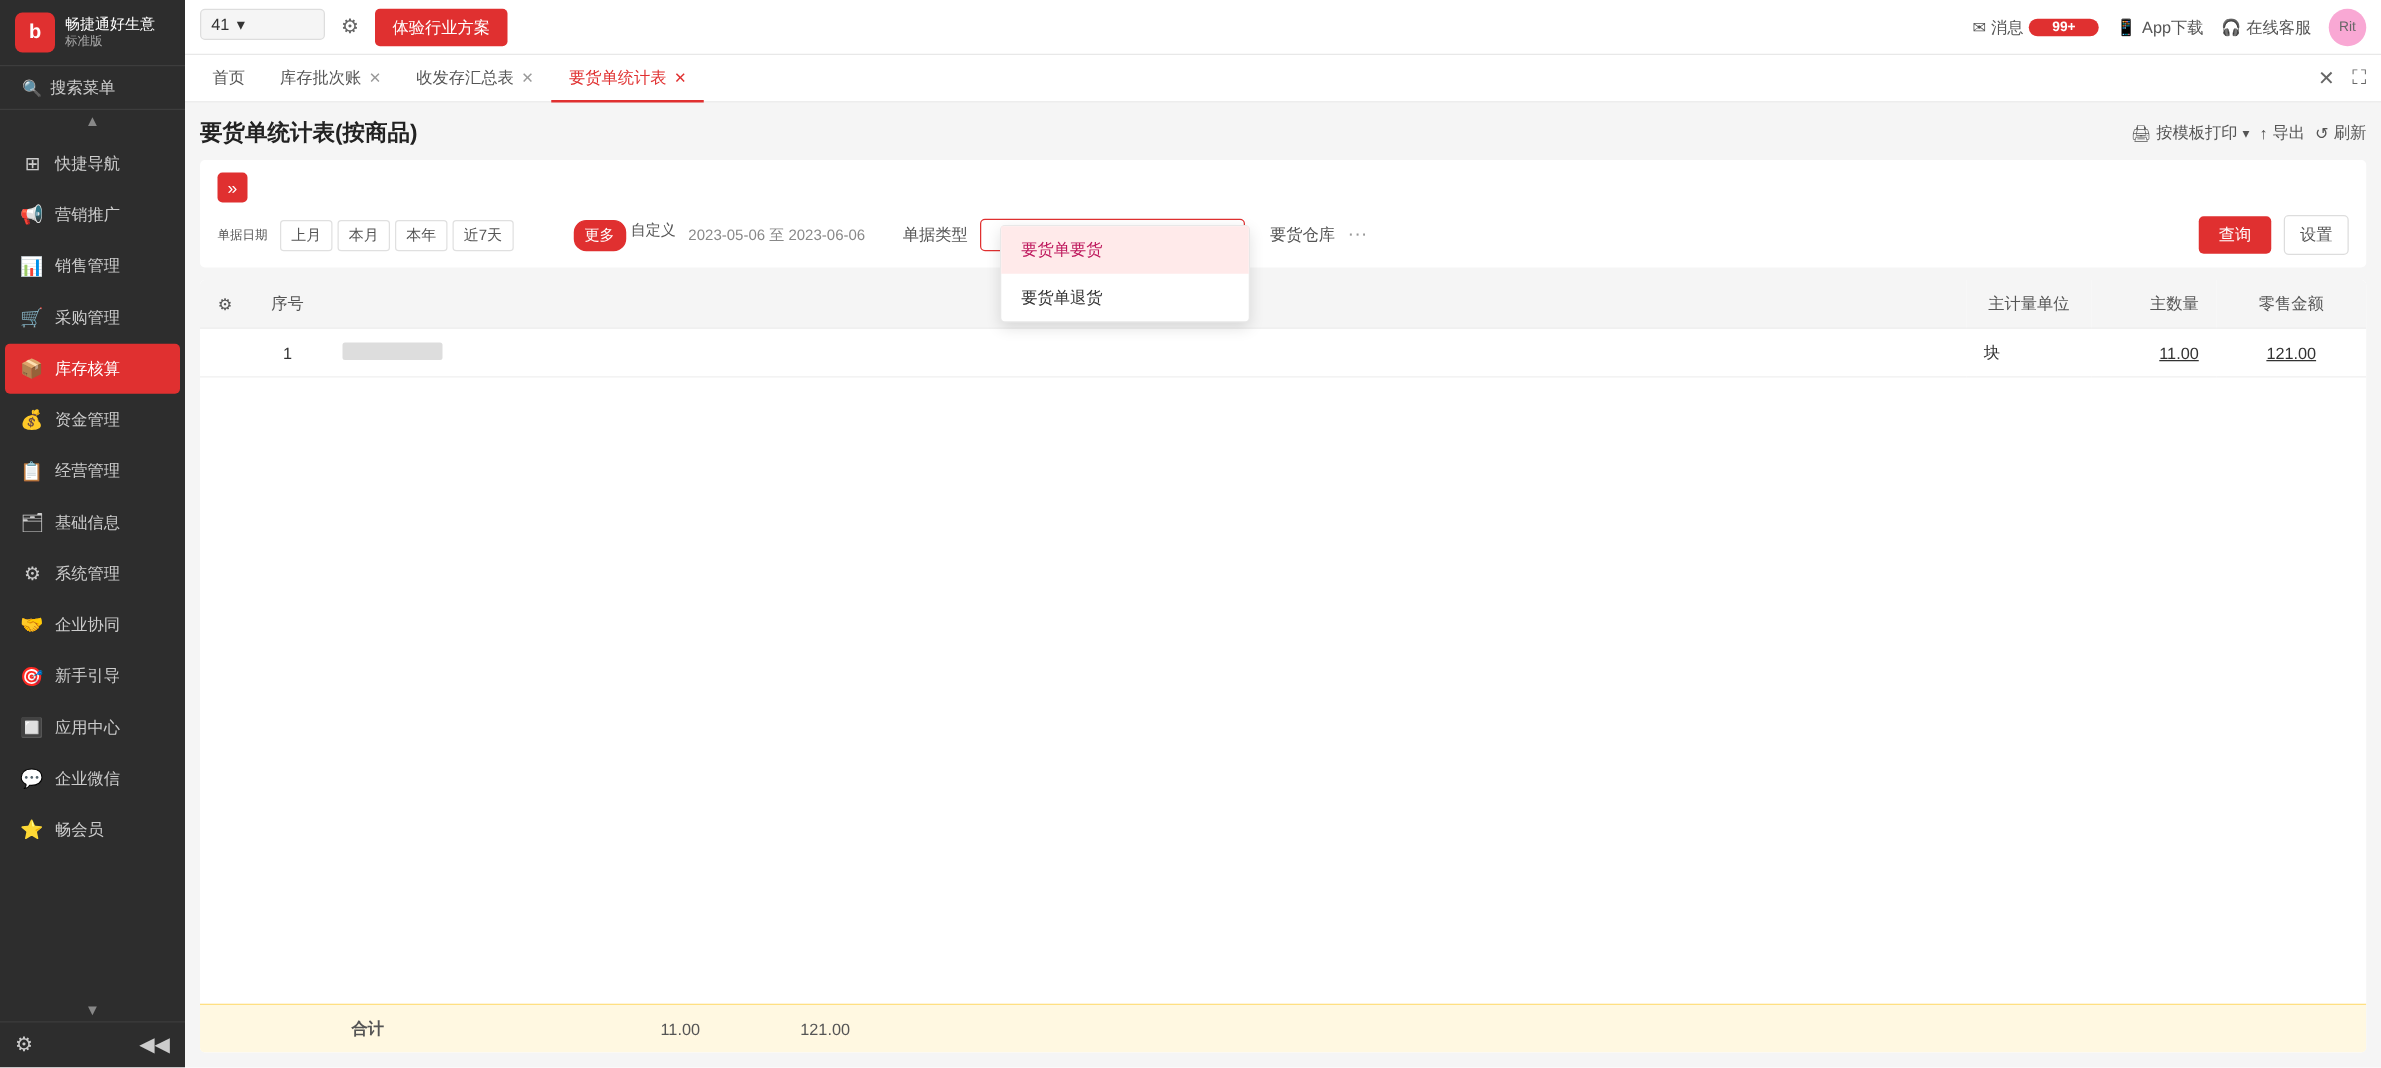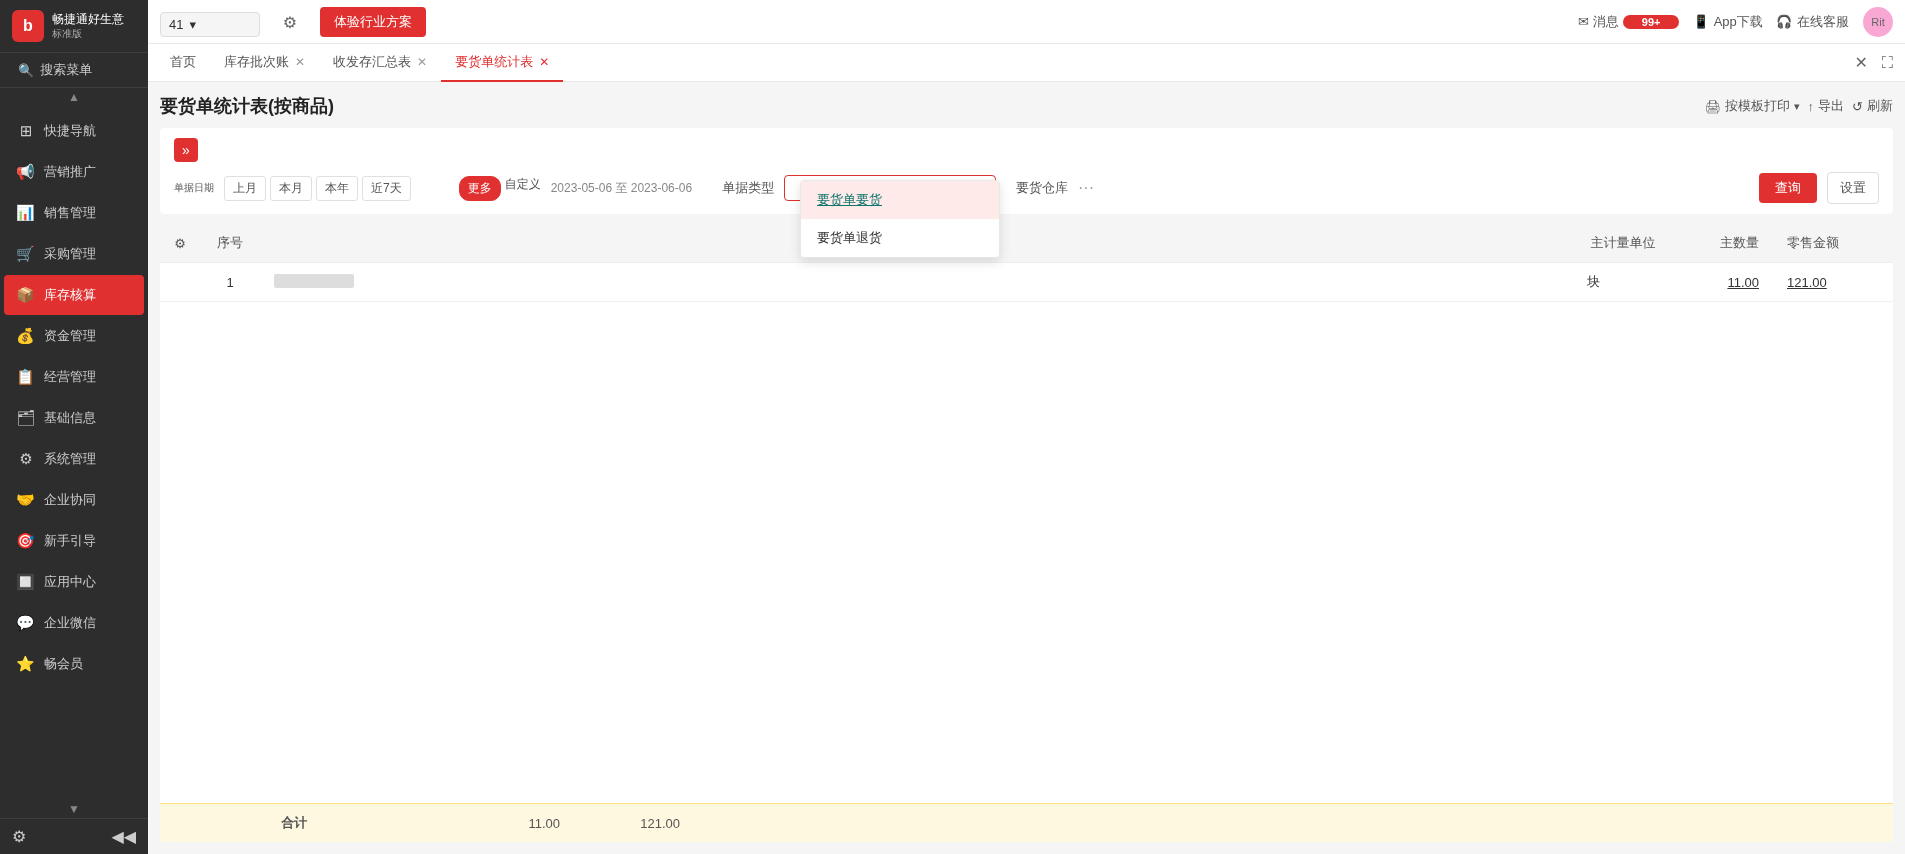--- a/index.html
+++ b/index.html
@@ -85,7 +85,7 @@
       flex-shrink: 0;
       justify-content: space-between;
     }
-    .topbar-left { display: flex; align-items: flex-end; gap: 16px; }
+    .topbar-left { display: flex; align-items: flex-start; gap: 6px; }
     .topbar-store-selector {
       display: flex;
       align-items: center;

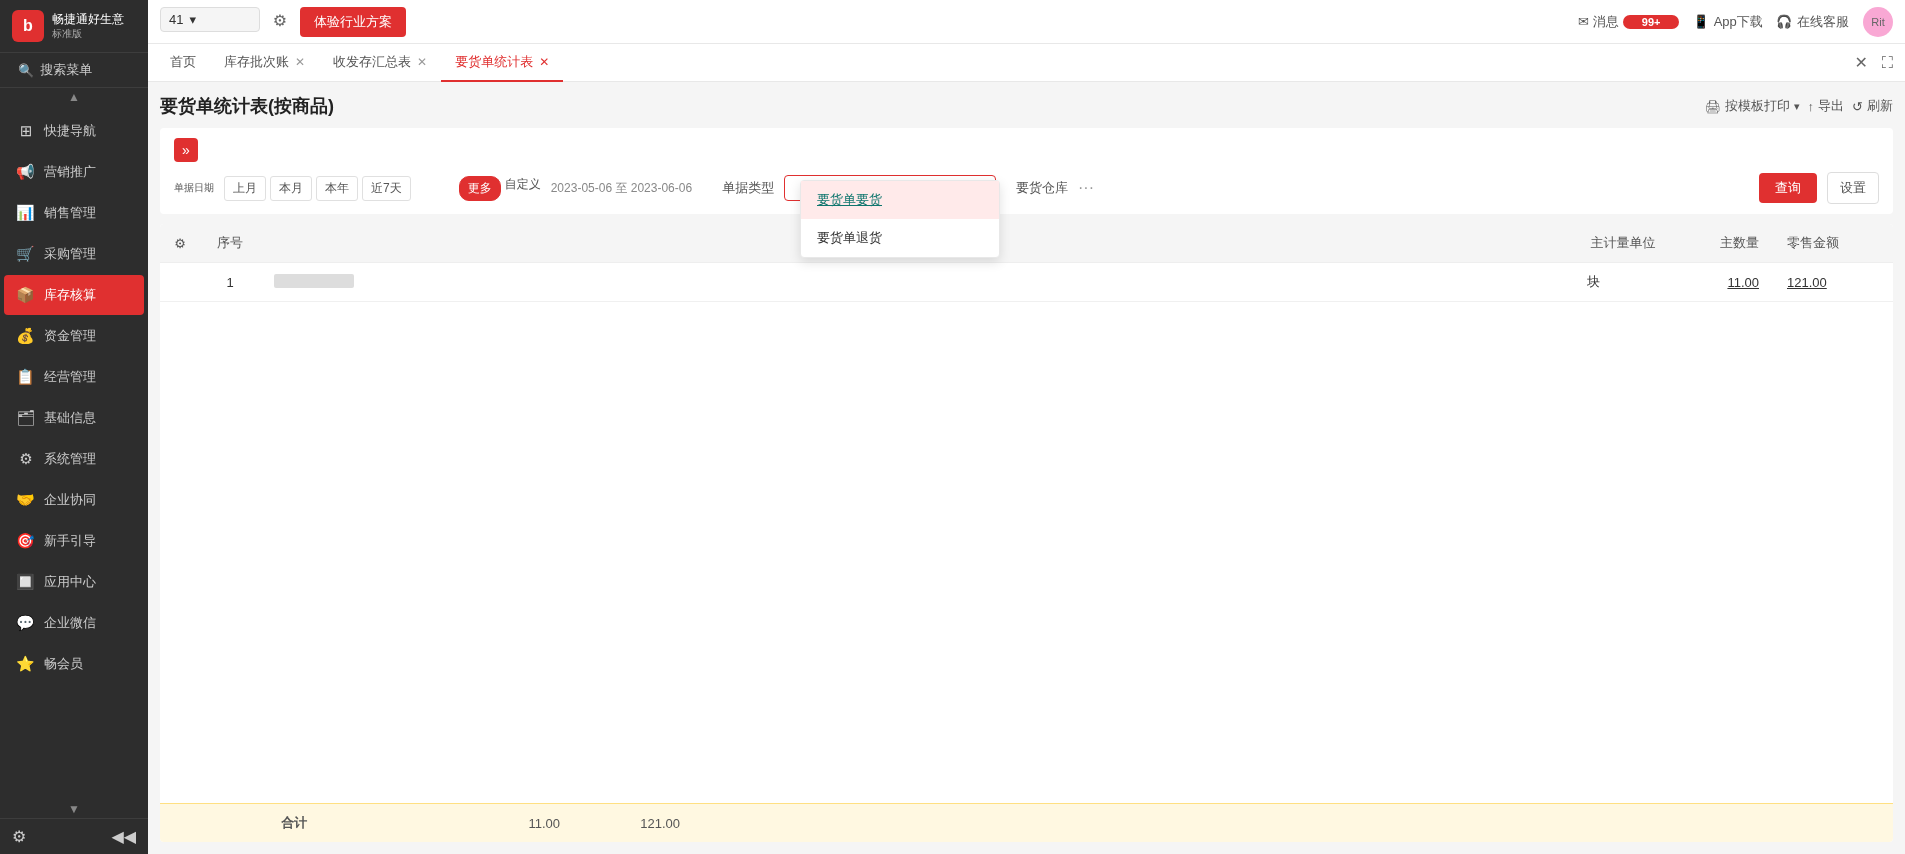--- a/index.html
+++ b/index.html
@@ -229,7 +229,7 @@
       font-size: 13px;
       color: #333;
     }
-    .dropdown-item.selected { background: #ffeaea; color: #0f766e; text-decoration: underline; }
+    .dropdown-item.selected { background: #ffeaea; color: #be185d; }
 
     
     .table-container { background: white; border-radius: 4px; flex: 1; display: flex; flex-direction: column; overflow: hidden; }

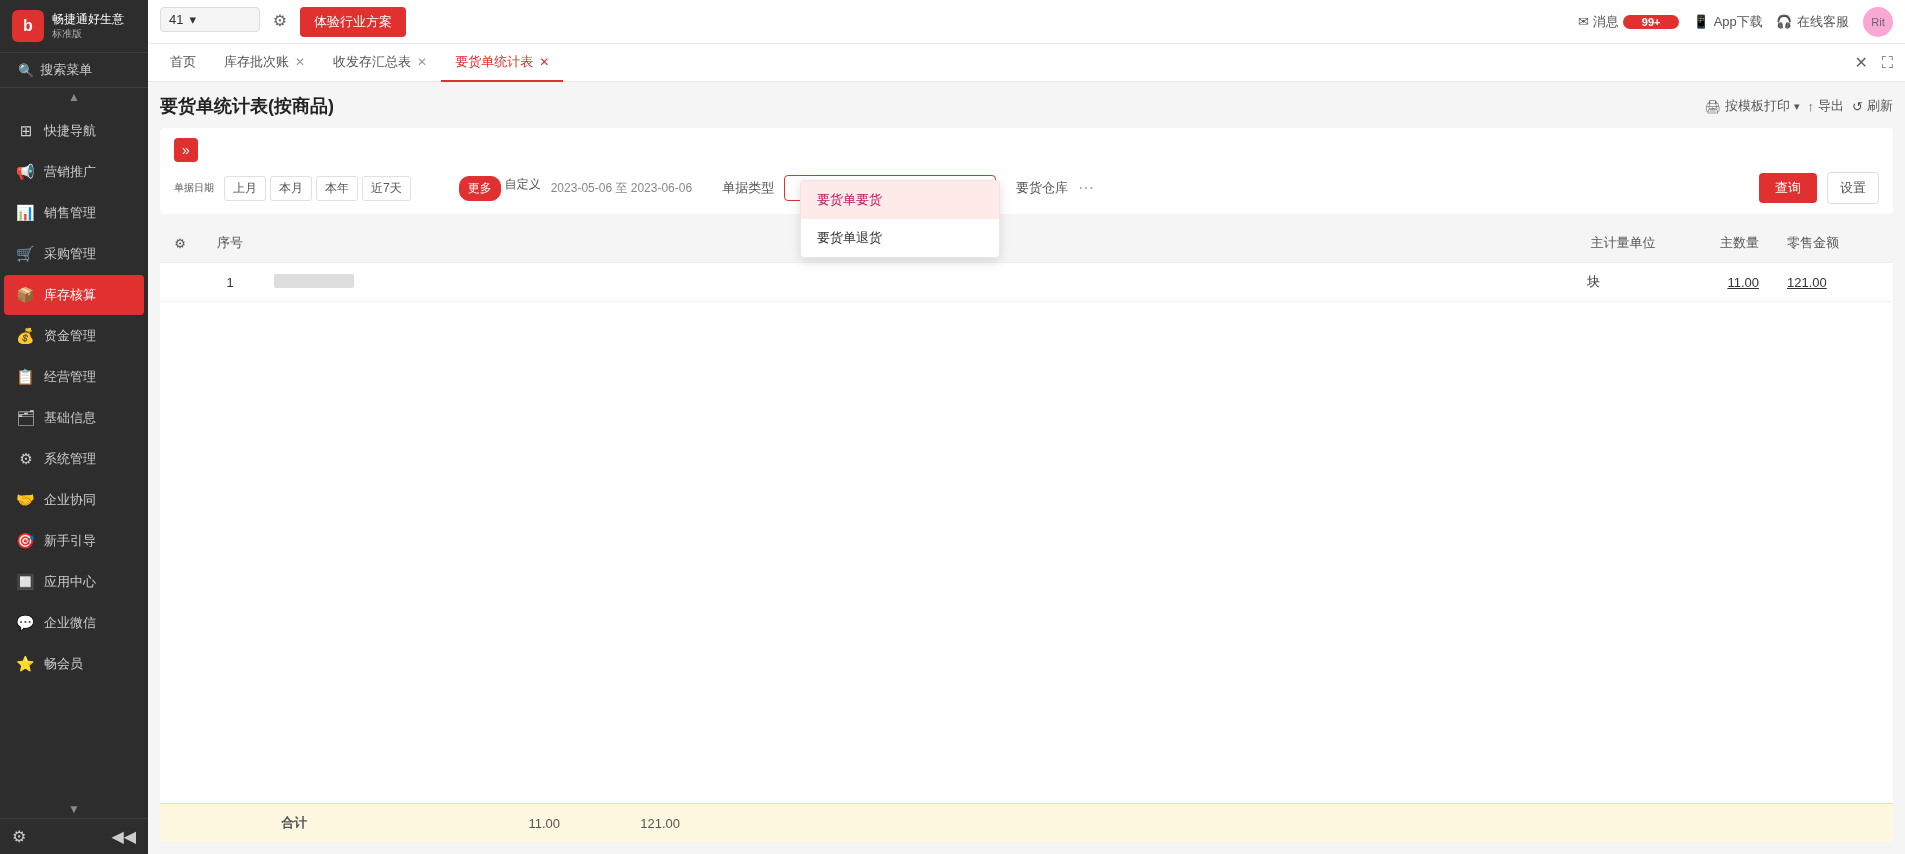--- a/index.html
+++ b/index.html
@@ -244,7 +244,7 @@
     .num-right { text-align: right; }
     .col-unit { width: 100px; }
     .col-qty { width: 100px; text-align: right; }
-    .col-amount { width: 120px; text-align: left; }
+    .col-amount { width: 120px; text-align: center; }
     .underline { text-decoration: underline; cursor: pointer; color: #333; }
 
     

